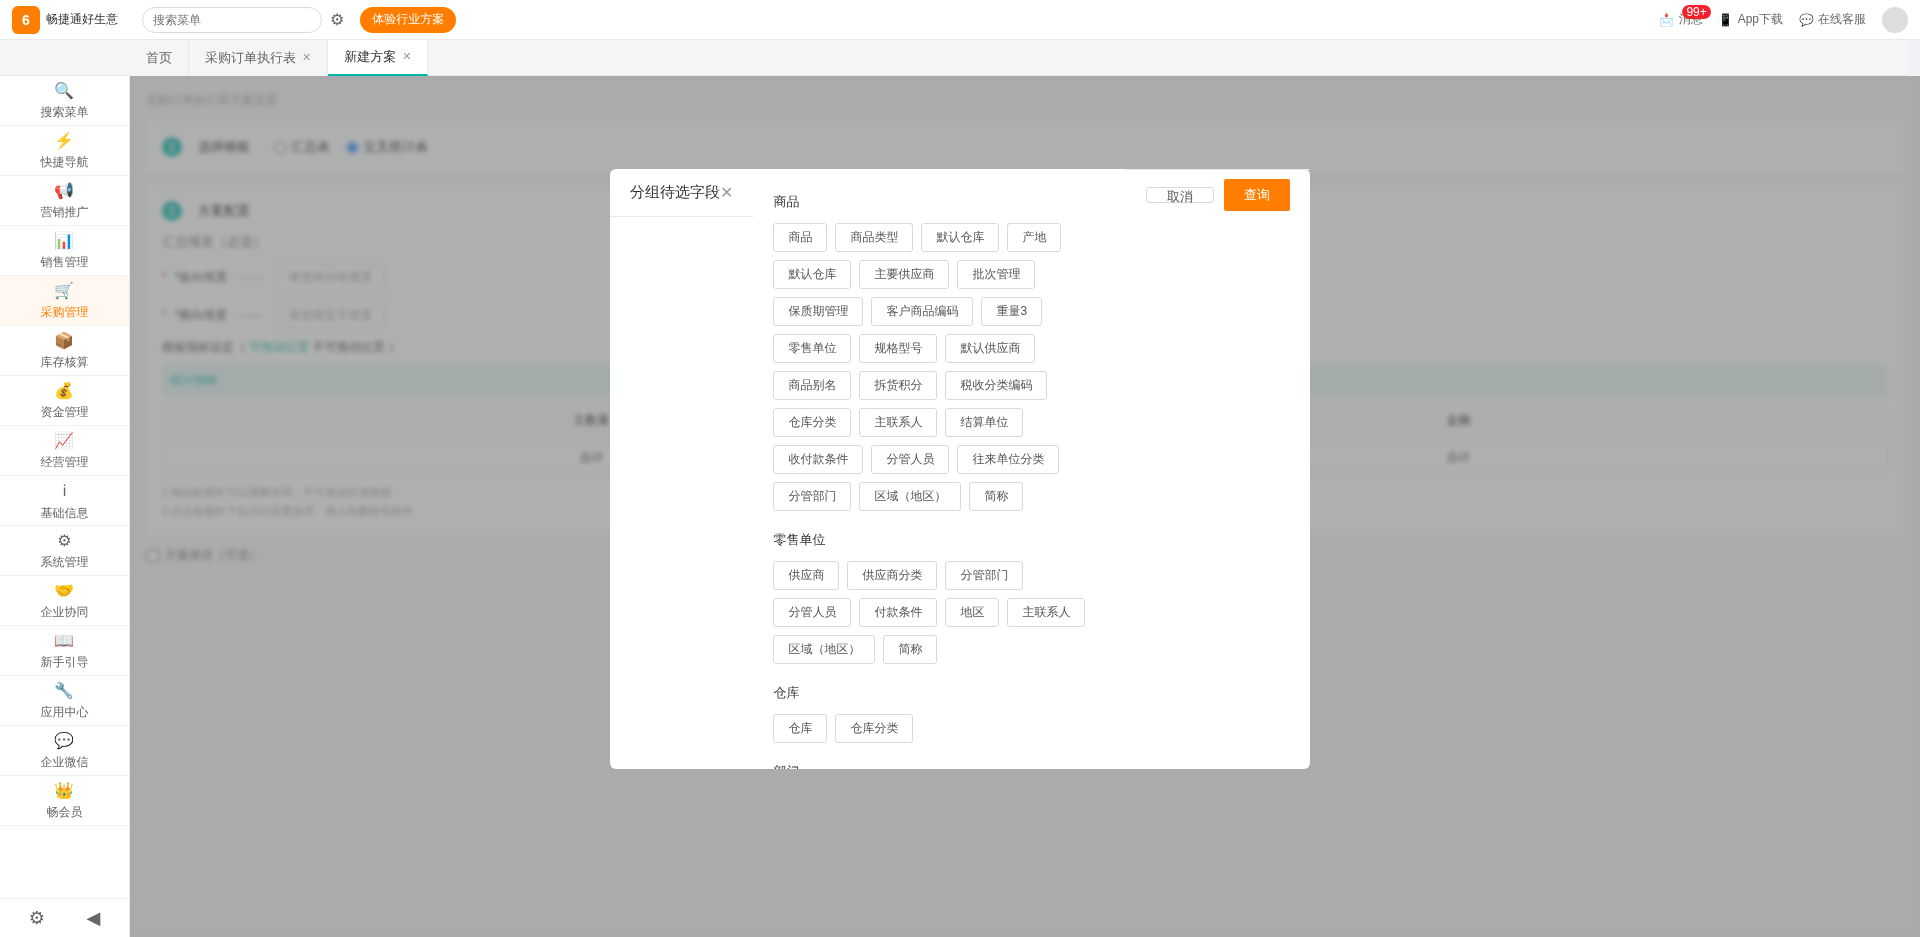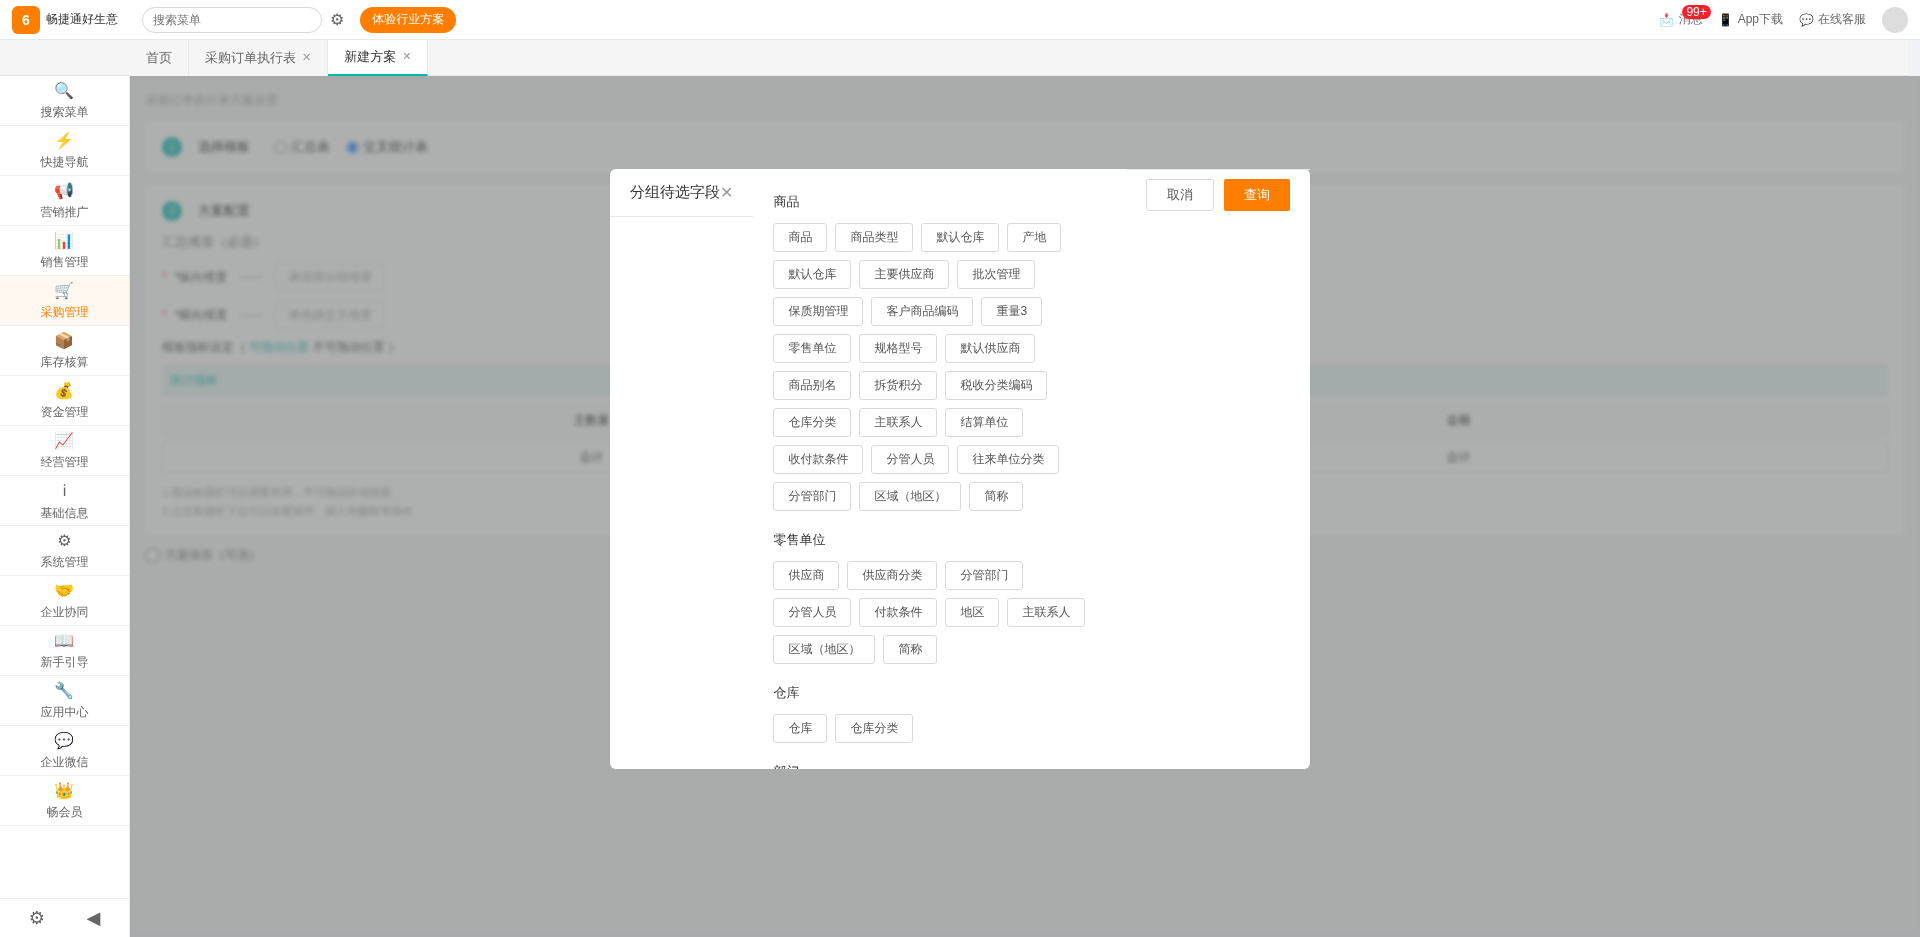--- a/index.html
+++ b/index.html
@@ -234,7 +234,7 @@
 
     
     .btn-cancel {
-      height: 32px;
+      height: 16px;
       padding: 0 20px;
       border: 1px solid #d9d9d9;
       background: #fff;

